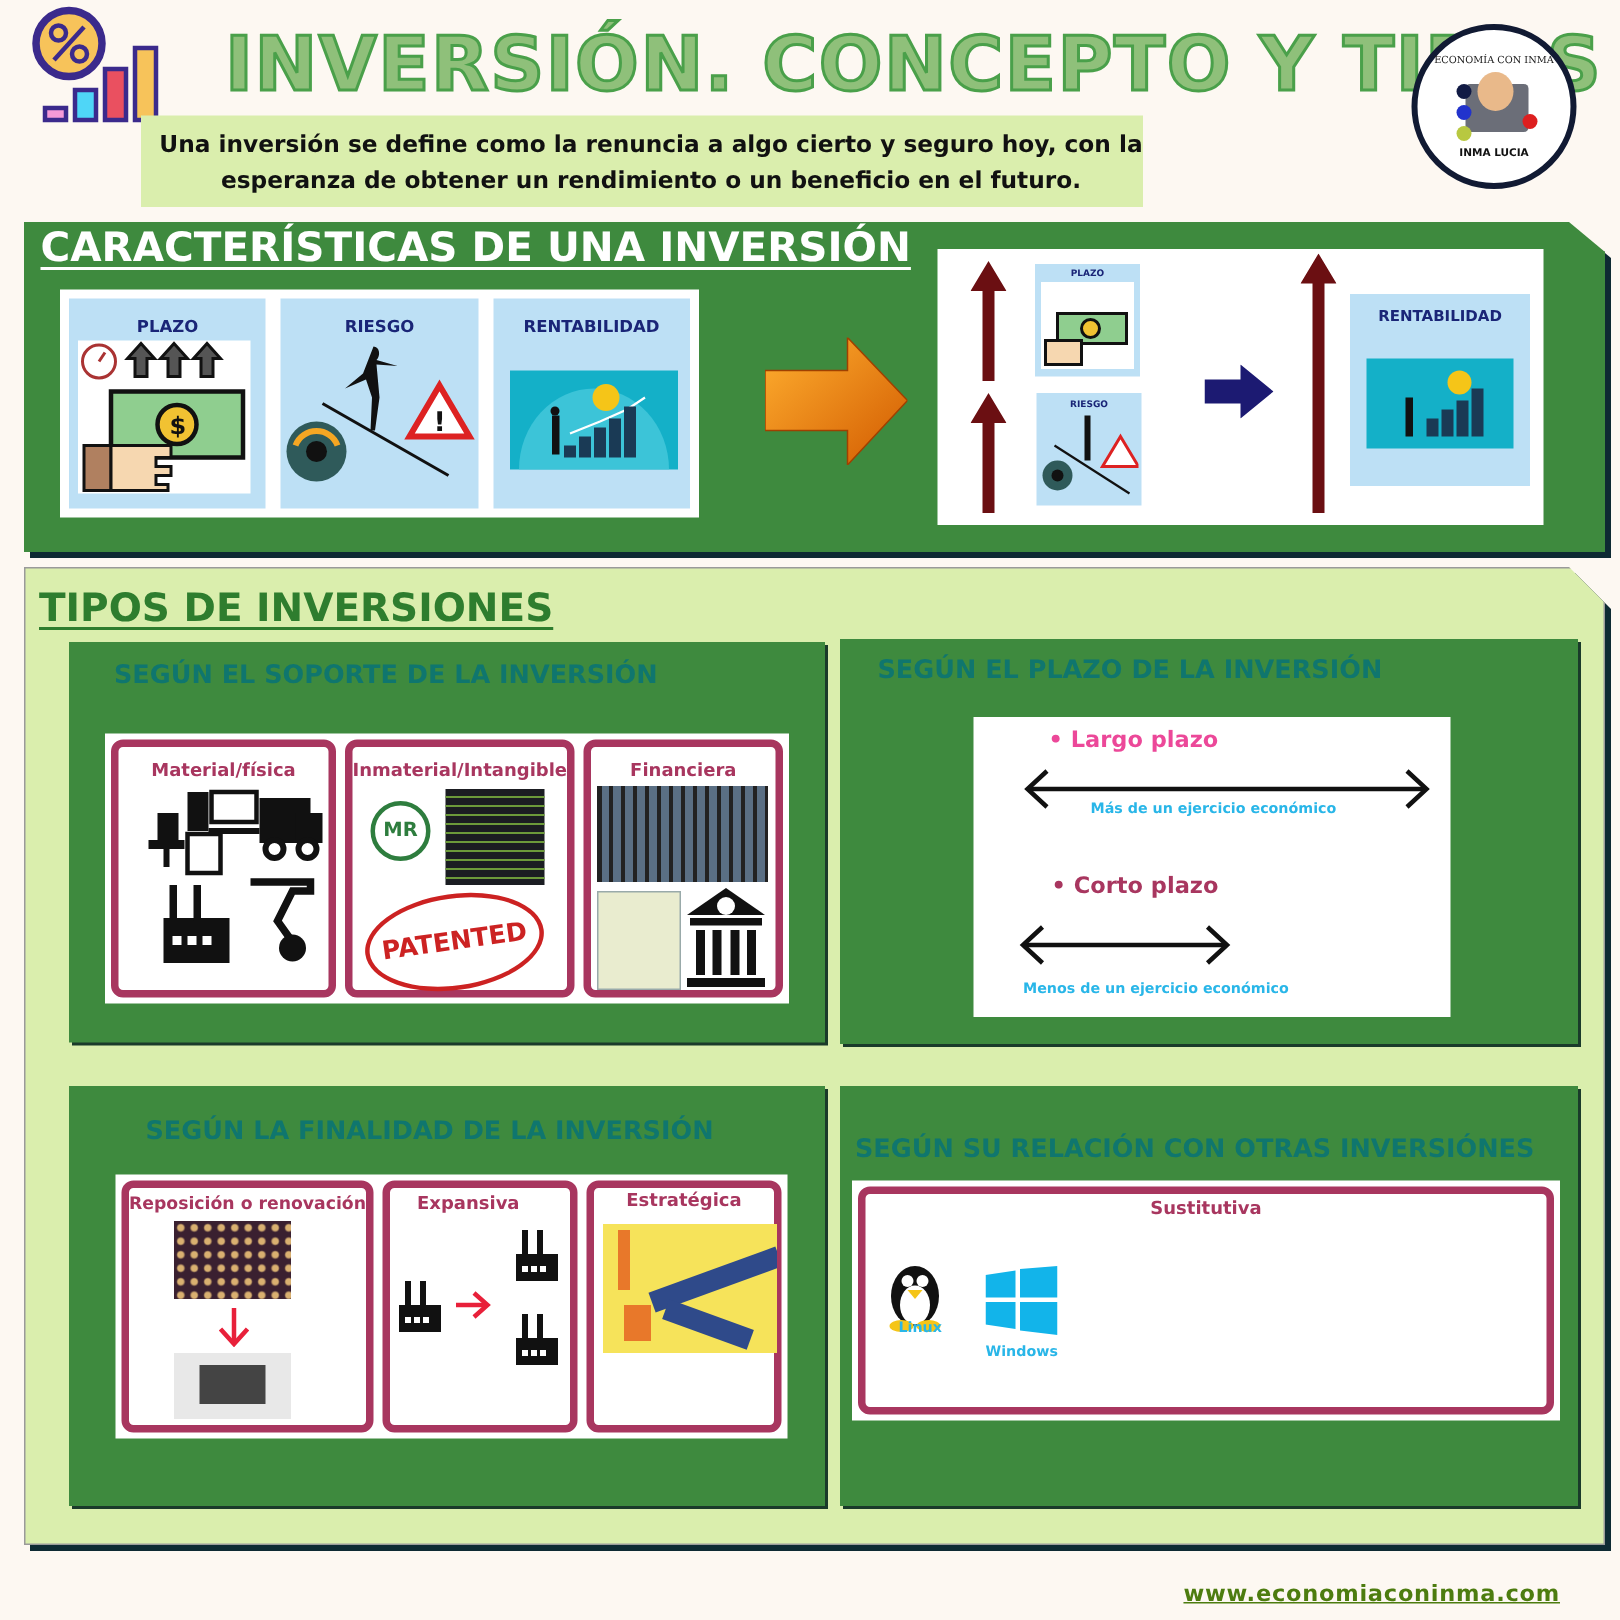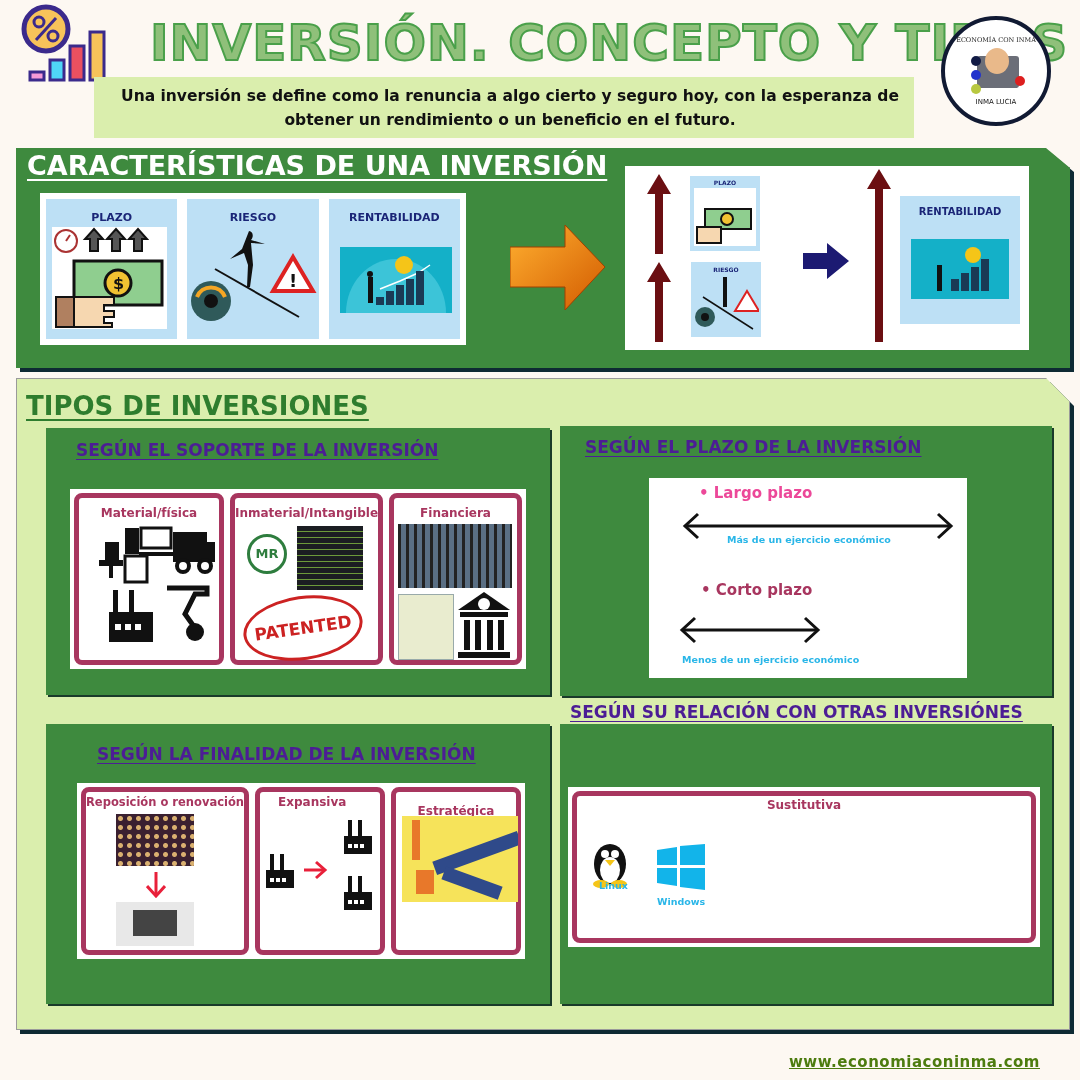--- a/index.html
+++ b/index.html
@@ -7,7 +7,7 @@
 .abs{position:absolute}
 
 .title{left:150px;top:14px;width:770px;text-align:center;font-family:"DejaVu Sans",sans-serif;font-weight:bold;font-size:50px;letter-spacing:1px;color:#8fc07a;-webkit-text-stroke:2px #4aa04a;white-space:nowrap}
-.deffbox{left:94px;top:77px;width:820px;height:61px;background:#daeead;text-align:center;font-weight:bold;font-size:15.5px;line-height:24px;padding-top:7px;color:#111;padding-left:12px}
+.deffbox{left:94px;top:77px;width:668px;height:61px;background:#daeead;text-align:center;font-weight:bold;font-size:15.5px;line-height:24px;padding-top:7px;color:#111;padding-left:12px}
 .logo{left:941px;top:16px;width:110px;height:110px;border-radius:50%;border:4px solid #111a33;background:#fff;text-align:center}
 .logo .t1{position:absolute;top:16px;left:0;width:100%;font-family:"DejaVu Serif",serif;font-size:6.5px;color:#222}
 .logo .t2{position:absolute;bottom:16px;left:0;width:100%;font-size:7px;font-weight:normal;color:#111}

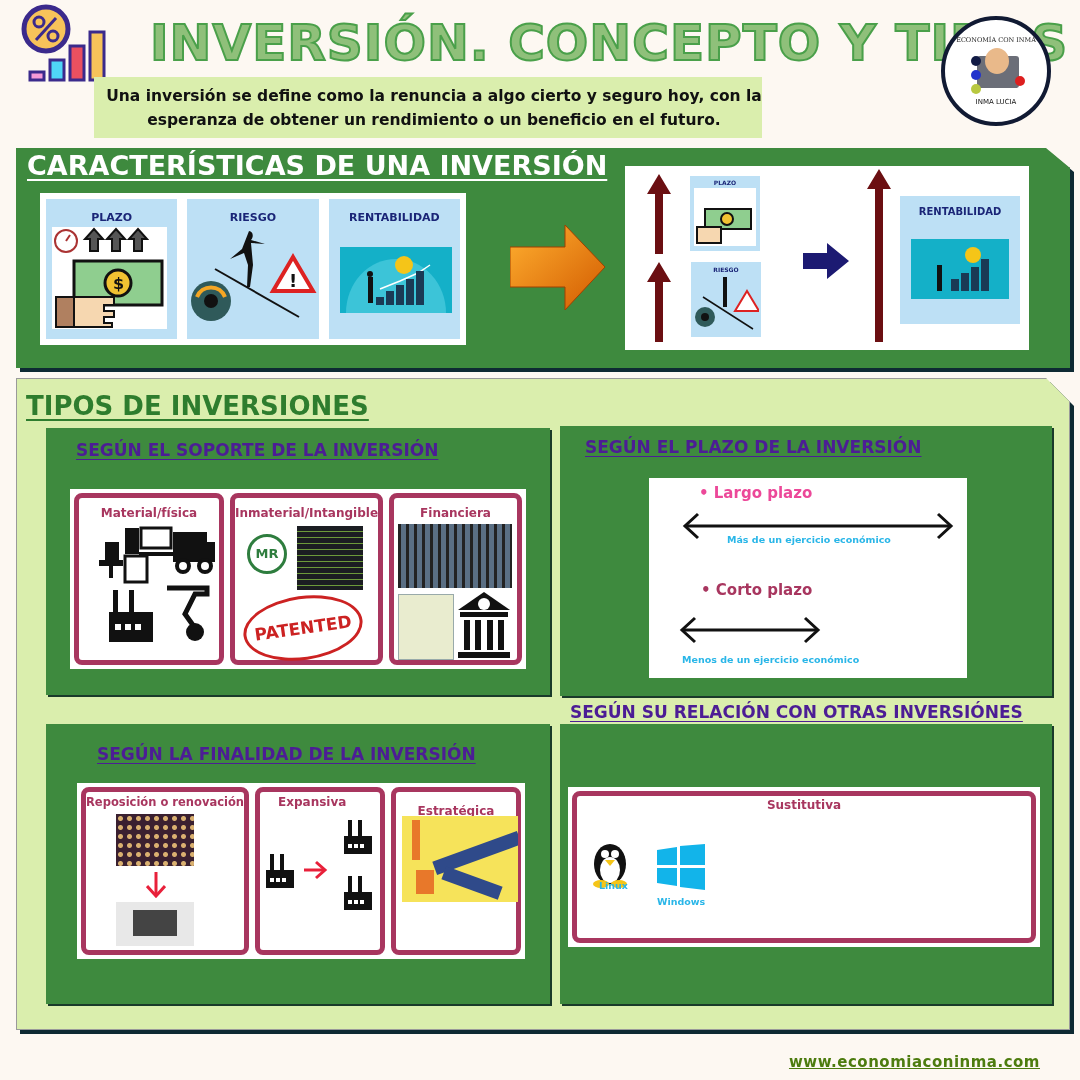--- a/index.html
+++ b/index.html
@@ -10,7 +10,7 @@
 .deffbox{left:94px;top:77px;width:668px;height:61px;background:#daeead;text-align:center;font-weight:bold;font-size:15.5px;line-height:24px;padding-top:7px;color:#111;padding-left:12px}
 .logo{left:941px;top:16px;width:110px;height:110px;border-radius:50%;border:4px solid #111a33;background:#fff;text-align:center}
 .logo .t1{position:absolute;top:16px;left:0;width:100%;font-family:"DejaVu Serif",serif;font-size:6.5px;color:#222}
-.logo .t2{position:absolute;bottom:16px;left:0;width:100%;font-size:7px;font-weight:normal;color:#111}
+.logo .t2{position:absolute;bottom:16px;left:0;width:100%;font-size:7px;font-weight:bold;color:#111}
 .logo .lap{position:absolute;left:32px;top:36px;width:42px;height:32px;background:#6b6e78;border-radius:3px}
 .logo .face{position:absolute;left:40px;top:28px;width:24px;height:26px;border-radius:50%;background:#e9b98a}
 .logo .dot{position:absolute;width:10px;height:10px;border-radius:50%}

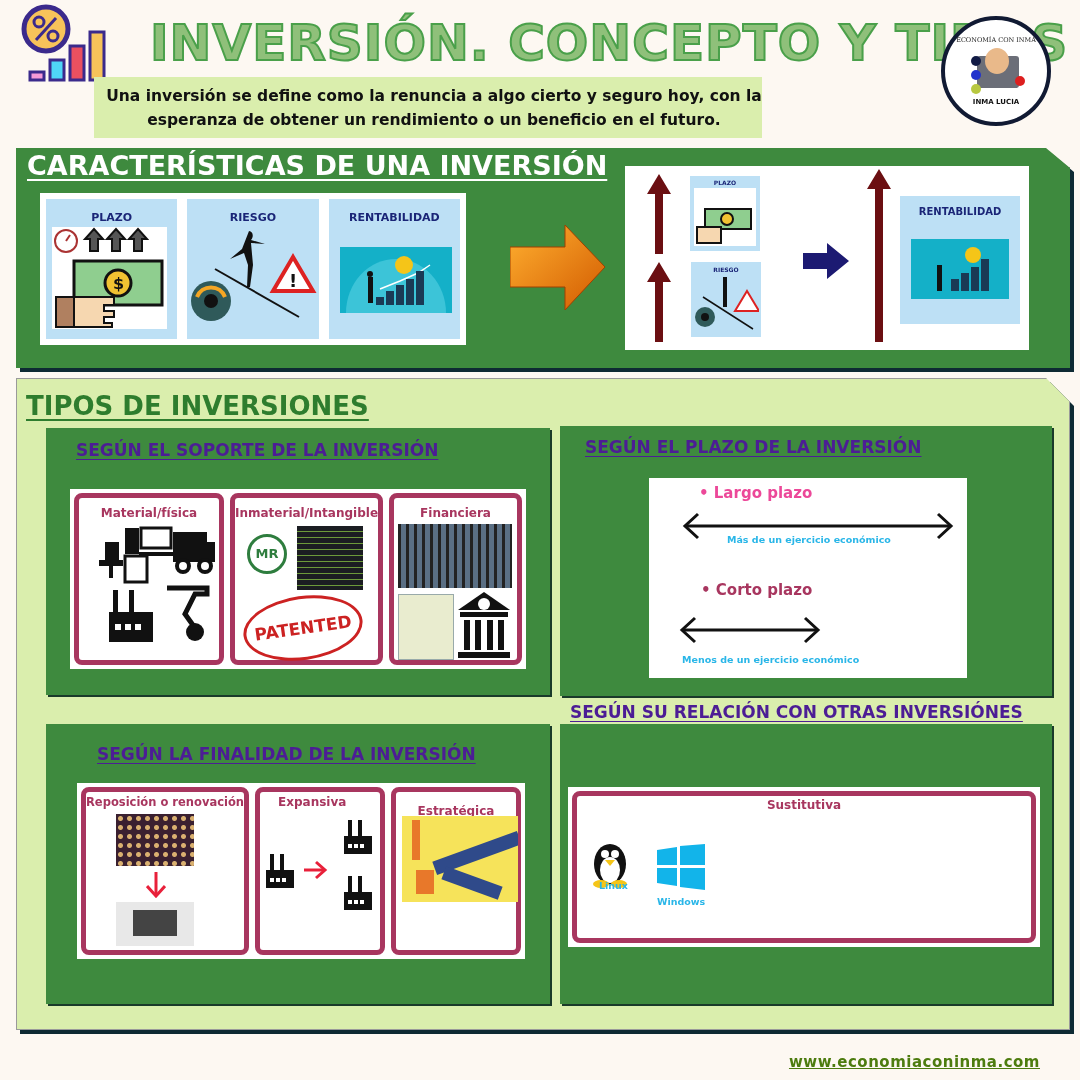--- a/index.html
+++ b/index.html
@@ -28,7 +28,7 @@
 .sec2{left:16px;top:378px;width:1054px;height:652px;background:#daeead;clip-path:polygon(0 0,1030px 0,100% 24px,100% 100%,0 100%);border:1px solid #9a9a9a}
 .h2{left:26px;top:391px;color:#2e7d2e;font-weight:bold;font-size:26px;text-decoration:underline;text-underline-offset:4px;white-space:nowrap}
 .sub{background:#3e8a3e;box-shadow:2px 2px 0 #1a3a2a}
-.subh{color:#4c1d95;font-weight:bold;font-size:17px;text-decoration:underline;text-underline-offset:3px;white-space:nowrap}
+.subh{color:#0f766e;font-weight:bold;font-size:17px;text-underline-offset:3px;white-space:nowrap}
 .wpanel{background:#fff;display:flex;gap:6px;padding:4px}
 .mcard{flex:1;border:5px solid #a8365f;border-radius:8px;text-align:center;position:relative;background:#fff}
 .mcard .mt{color:#a8365f;font-weight:bold;font-size:12px;margin-top:8px;white-space:nowrap}

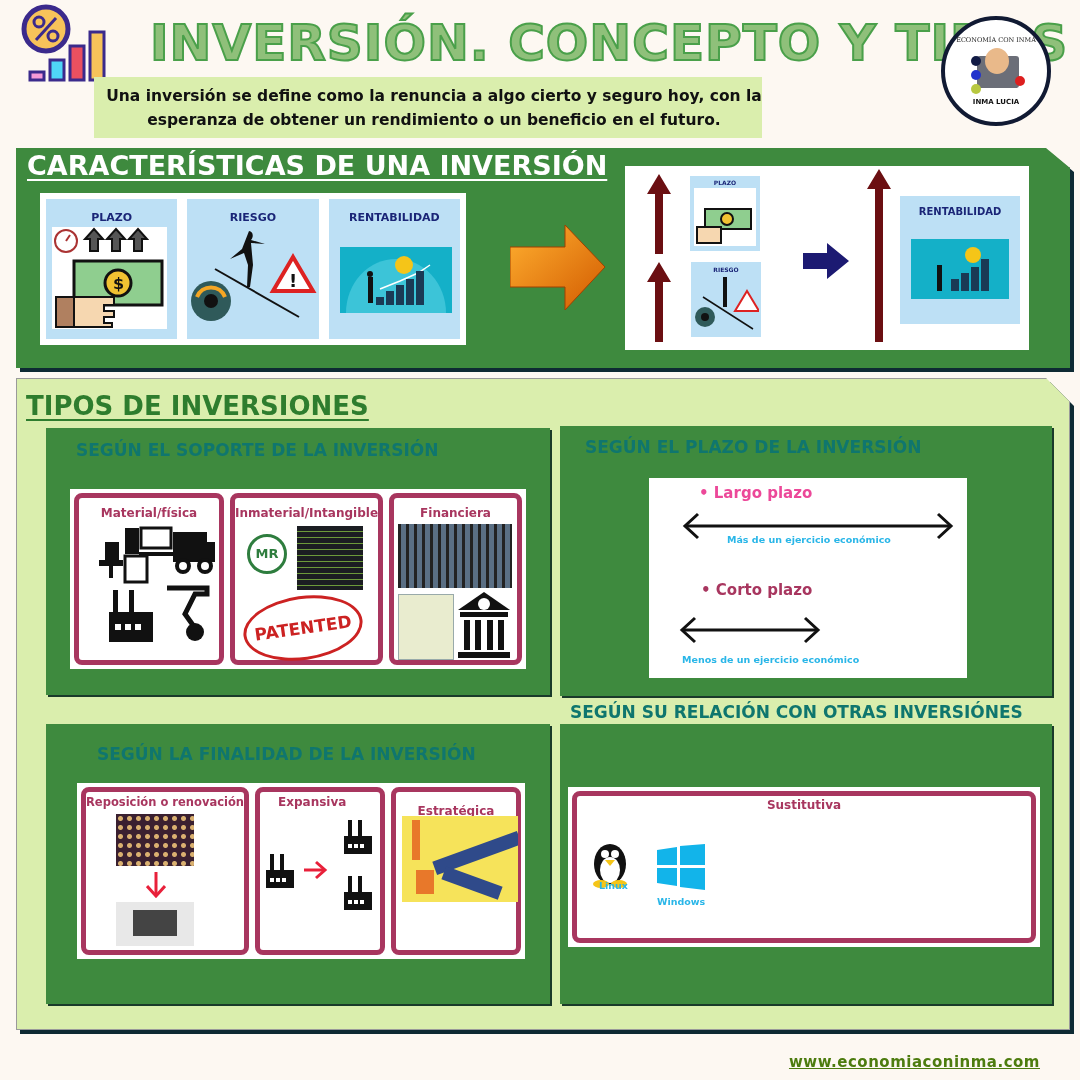--- a/index.html
+++ b/index.html
@@ -310,7 +310,7 @@
 </div>
 
 <div class="abs sub" style="left:560px;top:724px;width:492px;height:280px"></div>
-<div class="abs subh" style="left:570px;top:702px">SEGÚN SU RELACIÓN CON OTRAS  INVERSIÓNES</div>
+<div class="abs subh" style="left:570px;top:756px">SEGÚN SU RELACIÓN CON OTRAS  INVERSIÓNES</div>
 <div class="abs wpanel" style="left:568px;top:787px;width:472px;height:160px">
   <div class="mcard">
     <div class="mt" style="margin-top:2px">Sustitutiva</div>

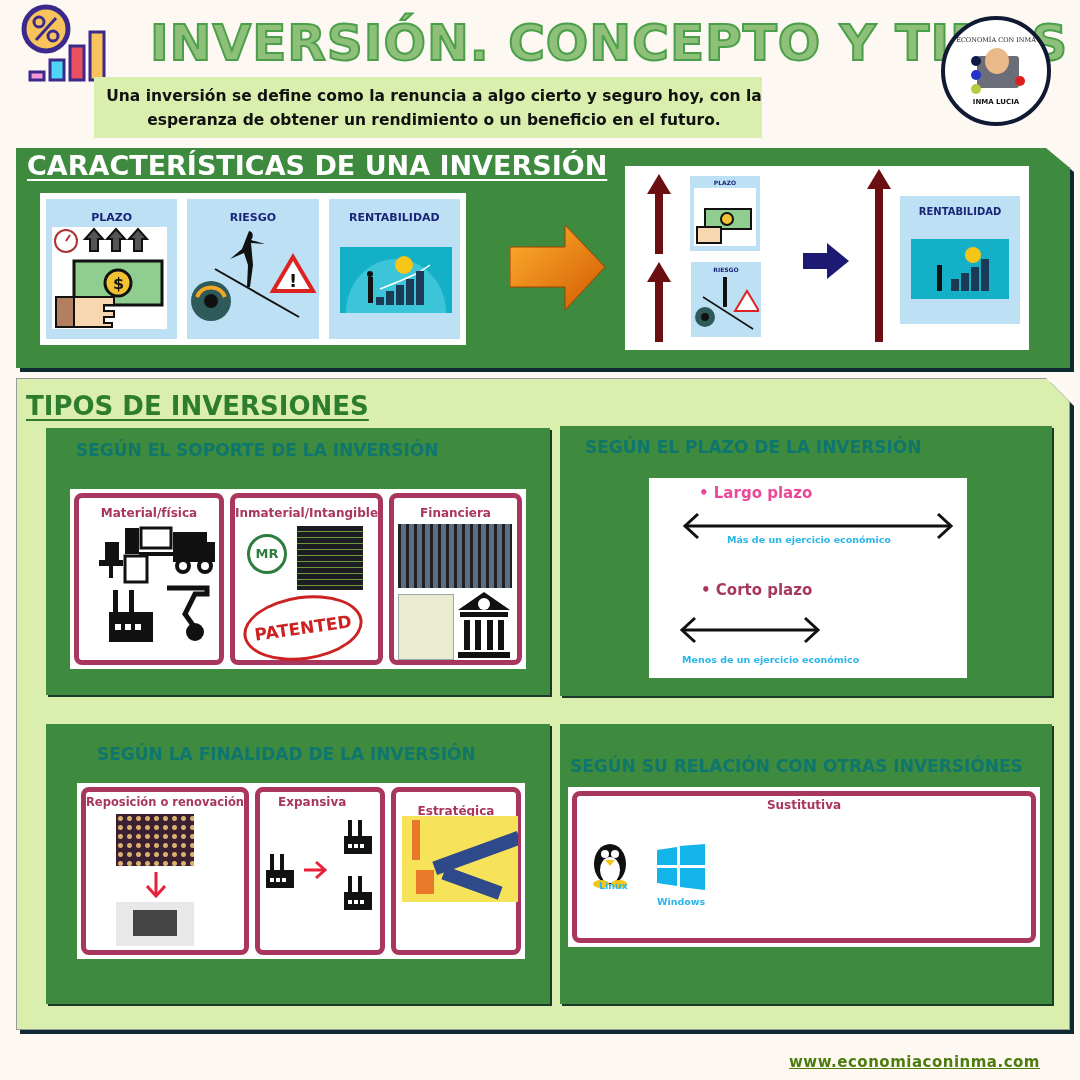--- a/index.html
+++ b/index.html
@@ -299,7 +299,7 @@
     </svg>
   </div>
   <div class="mcard">
-    <div class="mt" style="margin-top:12px">Estratégica</div>
+    <div class="mt" style="margin-top:1px">Estratégica</div>
     <div style="position:absolute;left:6px;top:24px;width:116px;height:86px;background:#f6e35a;overflow:hidden">
       <div style="position:absolute;left:30px;top:30px;width:90px;height:14px;background:#2f4a8a;transform:rotate(-20deg)"></div>
       <div style="position:absolute;left:40px;top:60px;width:60px;height:14px;background:#2f4a8a;transform:rotate(20deg)"></div>

